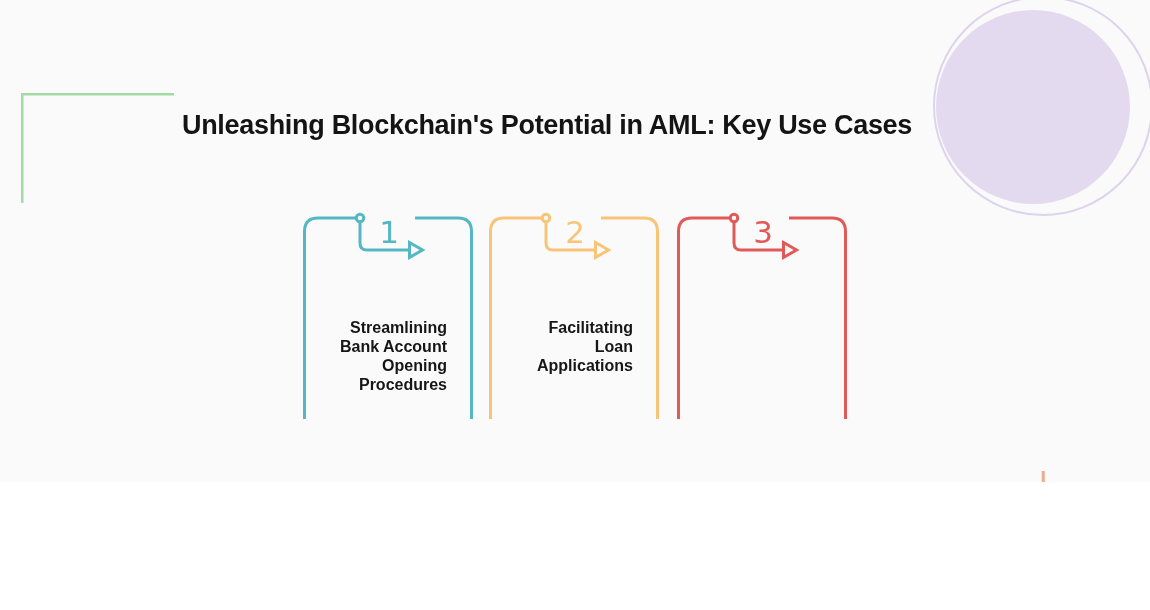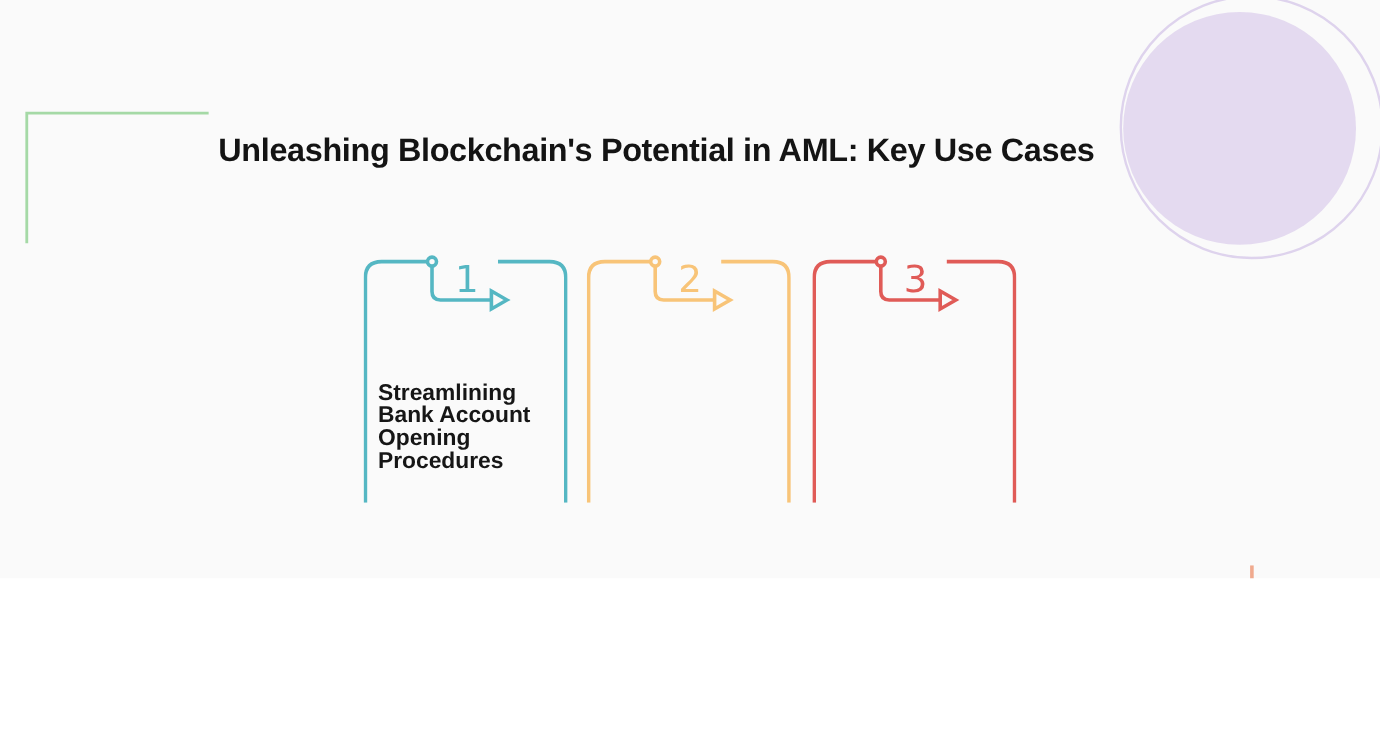--- a/index.html
+++ b/index.html
@@ -66,9 +66,9 @@
     top: 108px;
     left: 0;
     right: 0;
-    padding: 0 12px;
-    text-align: left;
-    font-size: 19px;
+    padding: 0 26px;
+    text-align: right;
+    font-size: 16px;
     line-height: 19px;
     font-weight: bold;
     color: #161616;

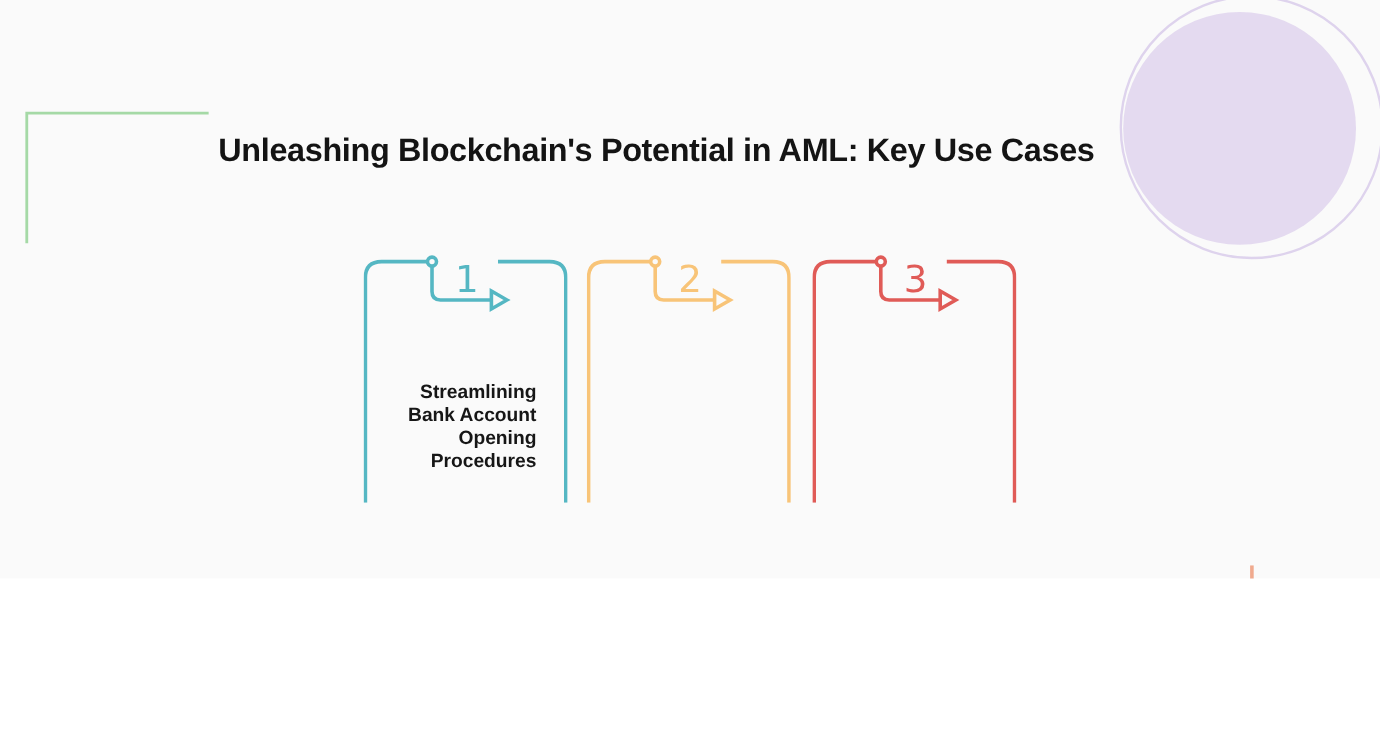--- a/index.html
+++ b/index.html
@@ -119,6 +119,7 @@
       <circle cx="57" cy="8" r="3.75" stroke-width="3" stroke="#F8C478" fill="#FAFAFA"></circle>
       <text class="card-number" x="86" y="33" text-anchor="middle" fill="#F8C478">2</text>
     </svg>
+    <div class="card-label">Facilitating Loan Applications</div>
   </div>
 
   <div class="card" style="left:677px;">

